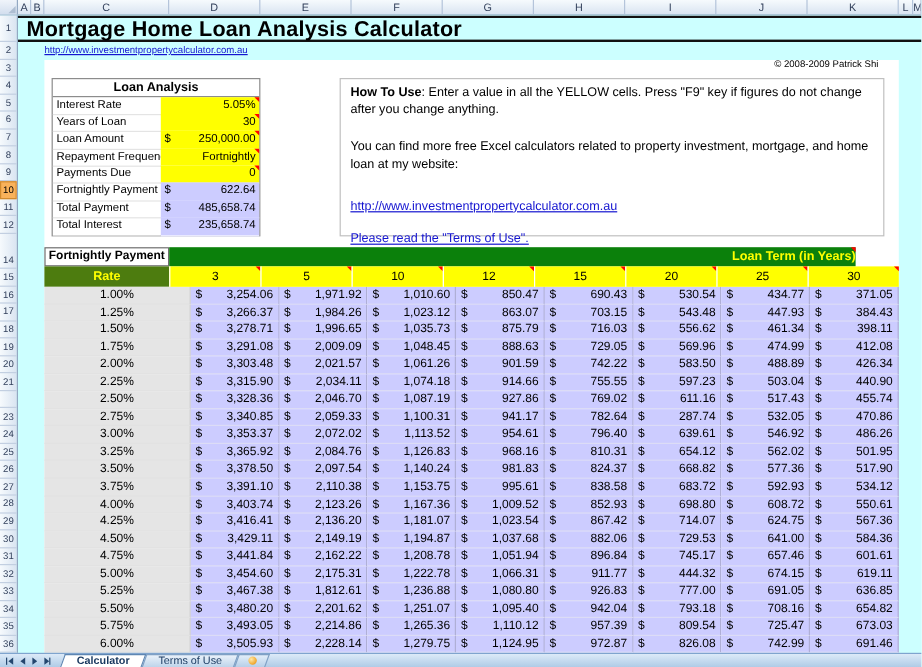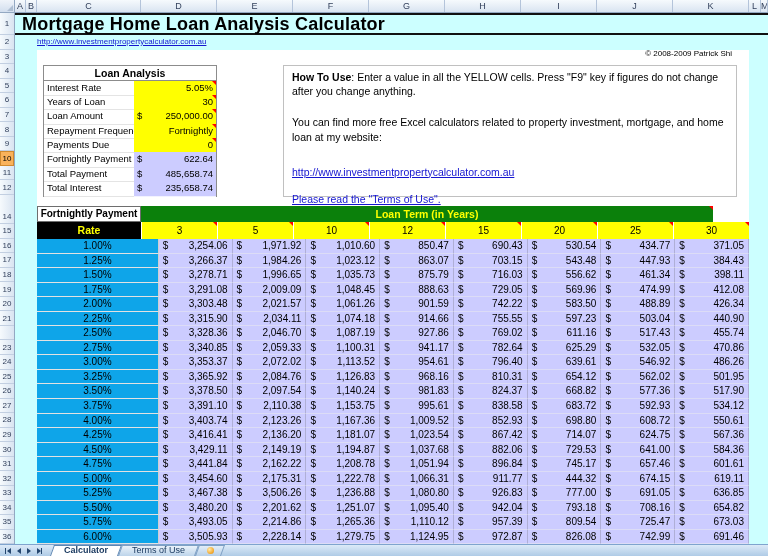--- a/index.html
+++ b/index.html
@@ -67,7 +67,7 @@
   #corner-label { width:104px; background:#fff; border:1px solid #6E6E6E;
     font-weight:bold; font-size:10px; text-align:center; line-height:14px; }
   #group-header { width:572px; background:#0B800B; color:#FFFF00; font-weight:bold;
-    font-size:10.5px; text-align:center; line-height:16px; position:relative; }
+    font-size:10.5px; text-align:right; line-height:16px; position:relative; }
   .thead-row2 { display:flex; height:17px; }
   #rate-header { width:104px; background:#000000; color:#FFFF00; font-weight:bold;
     text-align:center; font-size:10.5px; line-height:16px; }

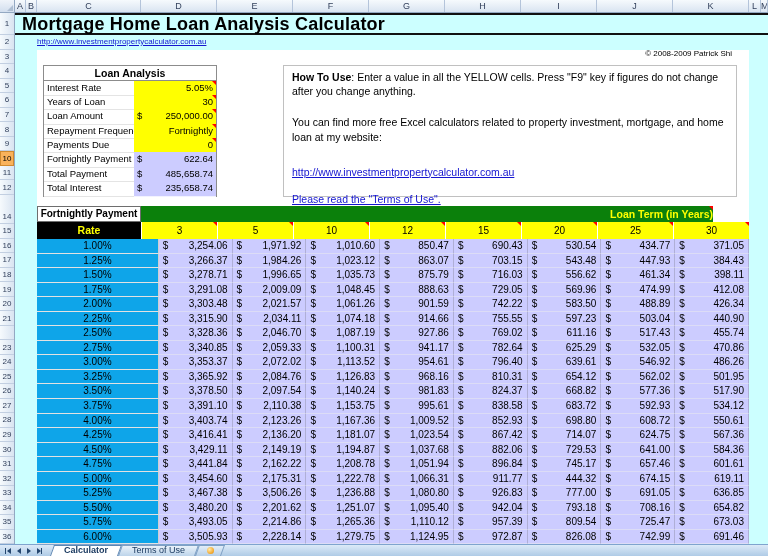--- a/index.html
+++ b/index.html
@@ -69,7 +69,7 @@
   #group-header { width:572px; background:#0B800B; color:#FFFF00; font-weight:bold;
     font-size:10.5px; text-align:right; line-height:16px; position:relative; }
   .thead-row2 { display:flex; height:17px; }
-  #rate-header { width:104px; background:#000000; color:#FFFF00; font-weight:bold;
+  #rate-header { width:104px; background:#4d7c0f; color:#FFFF00; font-weight:bold;
     text-align:center; font-size:10.5px; line-height:16px; }
   .term-cell { width:76px; background:#FFFF00; text-align:center; font-size:10px;
     line-height:17px; position:relative; border-left:1px solid #fff; }

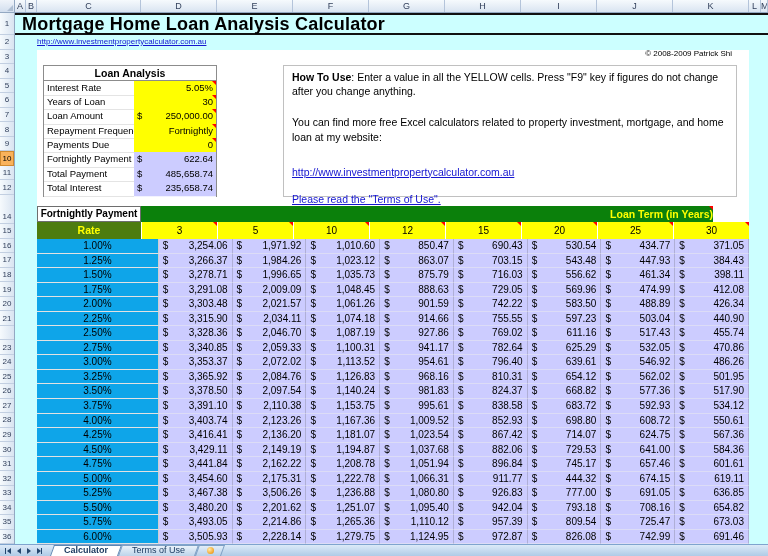--- a/index.html
+++ b/index.html
@@ -74,7 +74,7 @@
   .term-cell { width:76px; background:#FFFF00; text-align:center; font-size:10px;
     line-height:17px; position:relative; border-left:1px solid #fff; }
   .data-row { display:flex; height:14.55px; }
-  .rate-cell { width:126px; background:#0ea5e9; text-align:center; font-size:10px;
+  .rate-cell { width:126px; background:#e5e5e5; text-align:center; font-size:10px;
     line-height:14px; border-bottom:1px solid #E2E2E2; border-right:1px solid #CFCFCF; }
   .money-cell { width:76px; background:#CCCCFF; display:flex; justify-content:space-between;
     padding:0 4px; font-size:10px; line-height:14px;

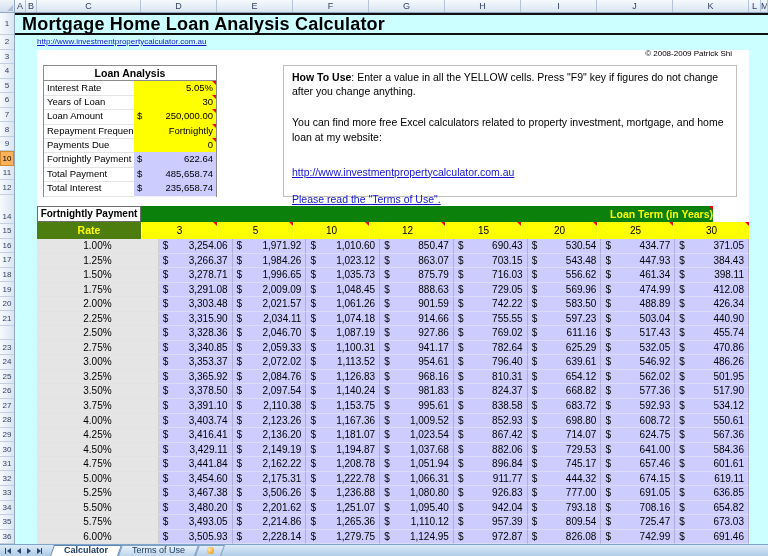--- a/index.html
+++ b/index.html
@@ -532,7 +532,7 @@
             </div>
             <div class="money-cell">
               <span>$</span>
-              <span>625.29</span>
+              <span>287.74</span>
             </div>
             <div class="money-cell">
               <span>$</span>

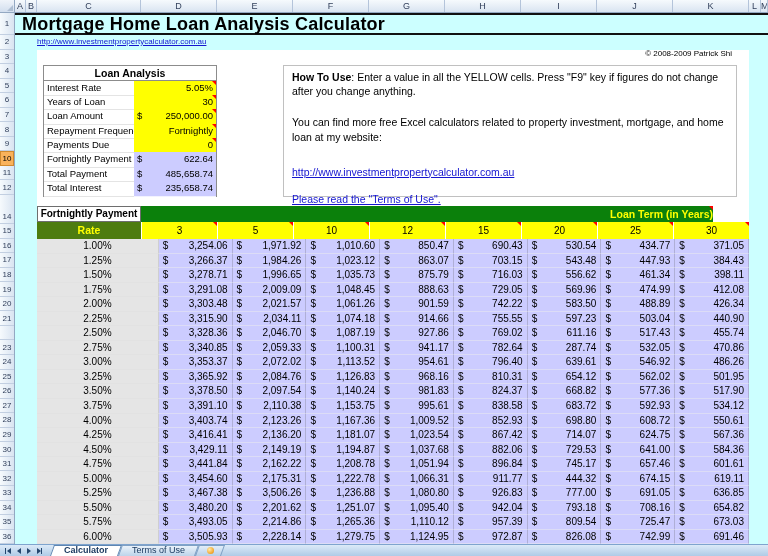--- a/index.html
+++ b/index.html
@@ -866,7 +866,7 @@
             </div>
             <div class="money-cell">
               <span>$</span>
-              <span>3,506.26</span>
+              <span>1,812.61</span>
             </div>
             <div class="money-cell">
               <span>$</span>

